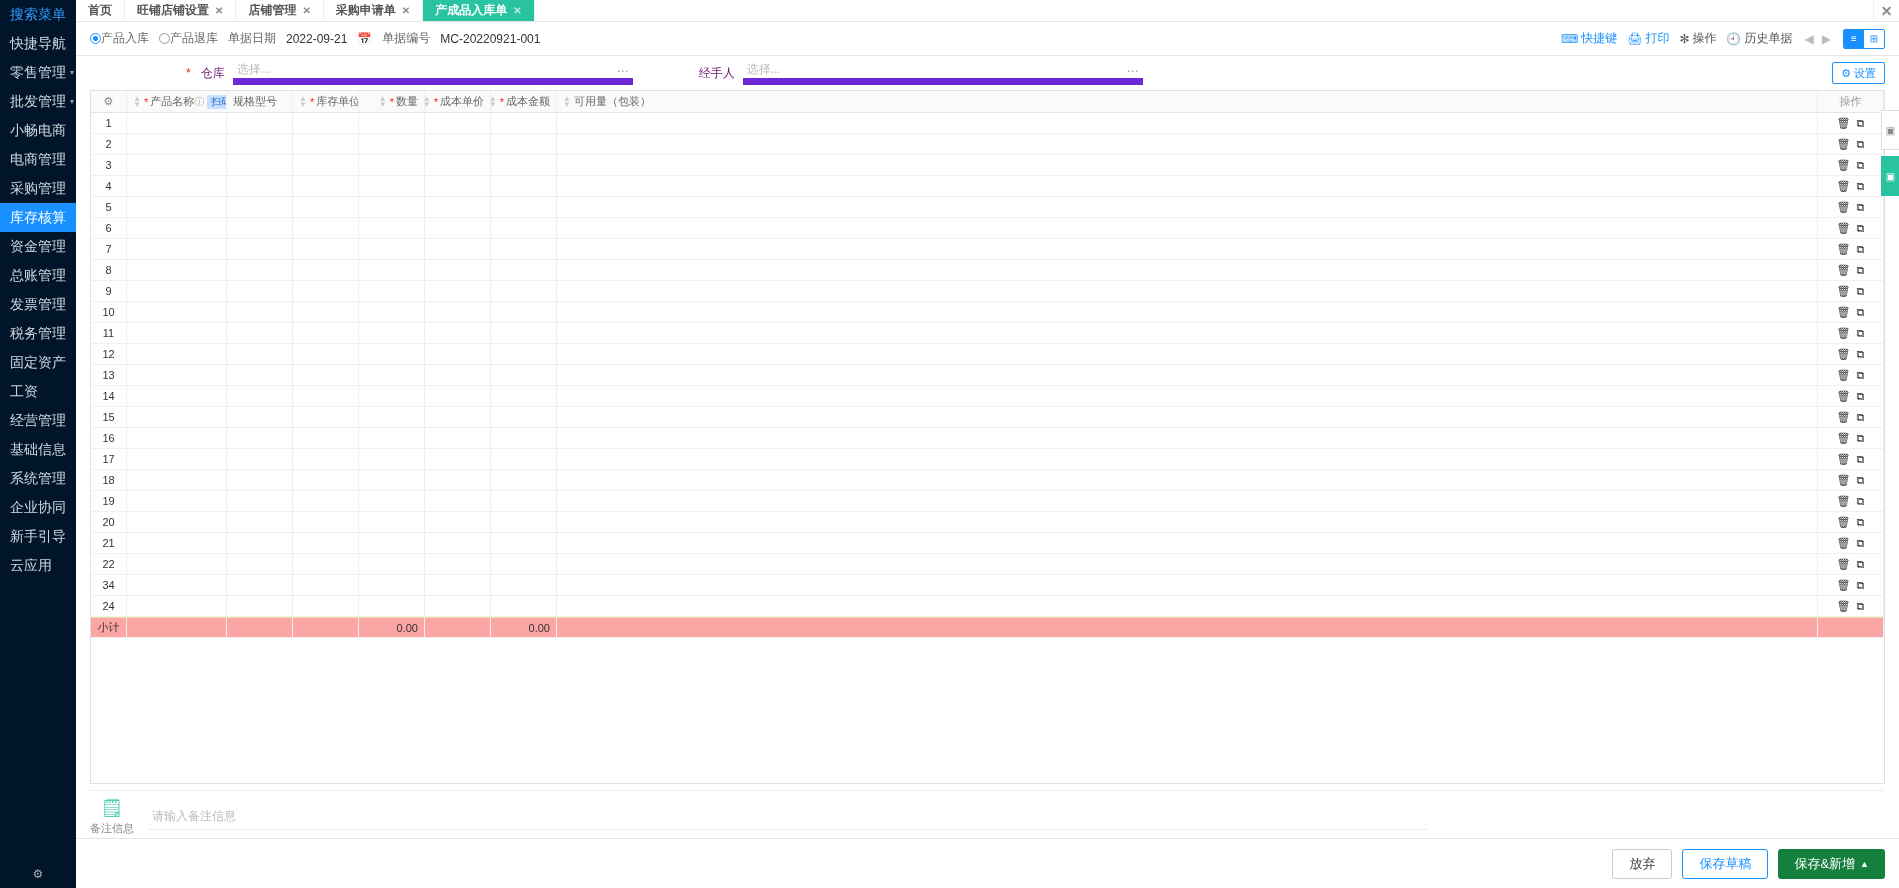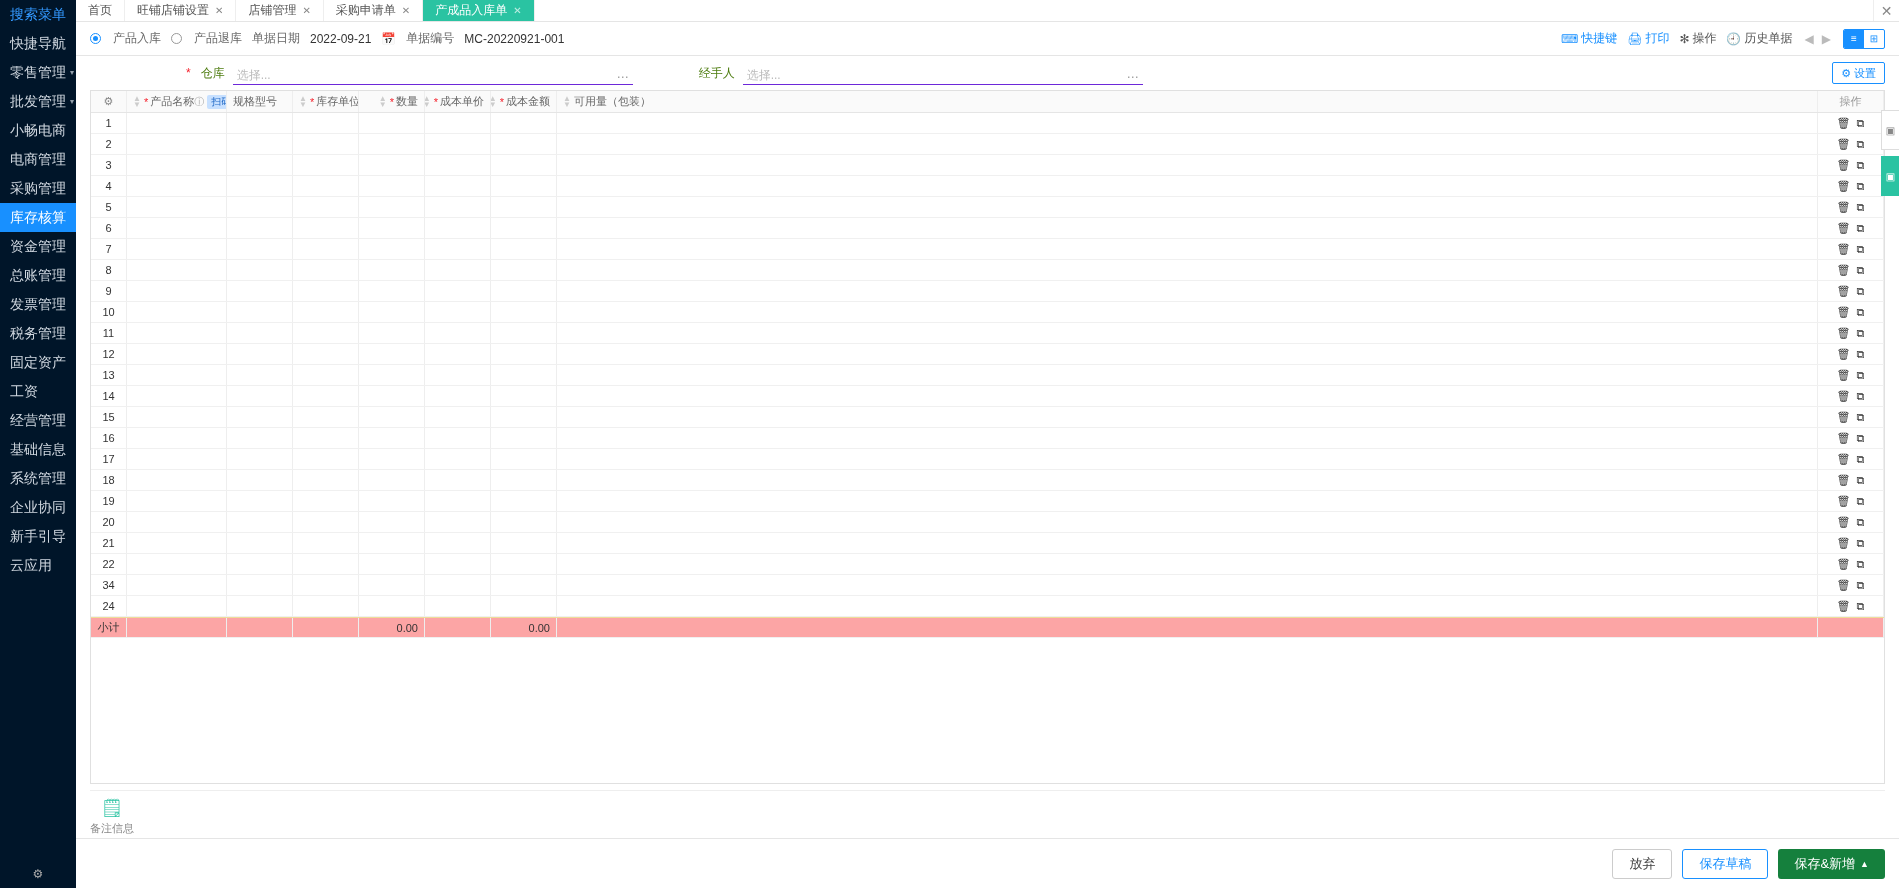--- a/index.html
+++ b/index.html
@@ -19,7 +19,7 @@
 .main { flex:1; display:flex; flex-direction:column; position:relative; }
 
 
-.tabs { height:22px; background:#fff; border-bottom:1px solid #e5e5e5; display:flex; align-items:stretch; }
+.tabs { height:22px; background:#fff; border-bottom:1px solid #e5e5e5; display:flex; align-items:stretch;font-weight:bold; }
 .tab { display:flex; align-items:center; padding:0 12px; font-size:12px; color:#555; border-right:1px solid #eee; cursor:pointer; }
 .tab.active { background:#2ac3a2; color:#fff; }
 .tab .x { margin-left:6px; font-size:10px; cursor:pointer; opacity:.7; }

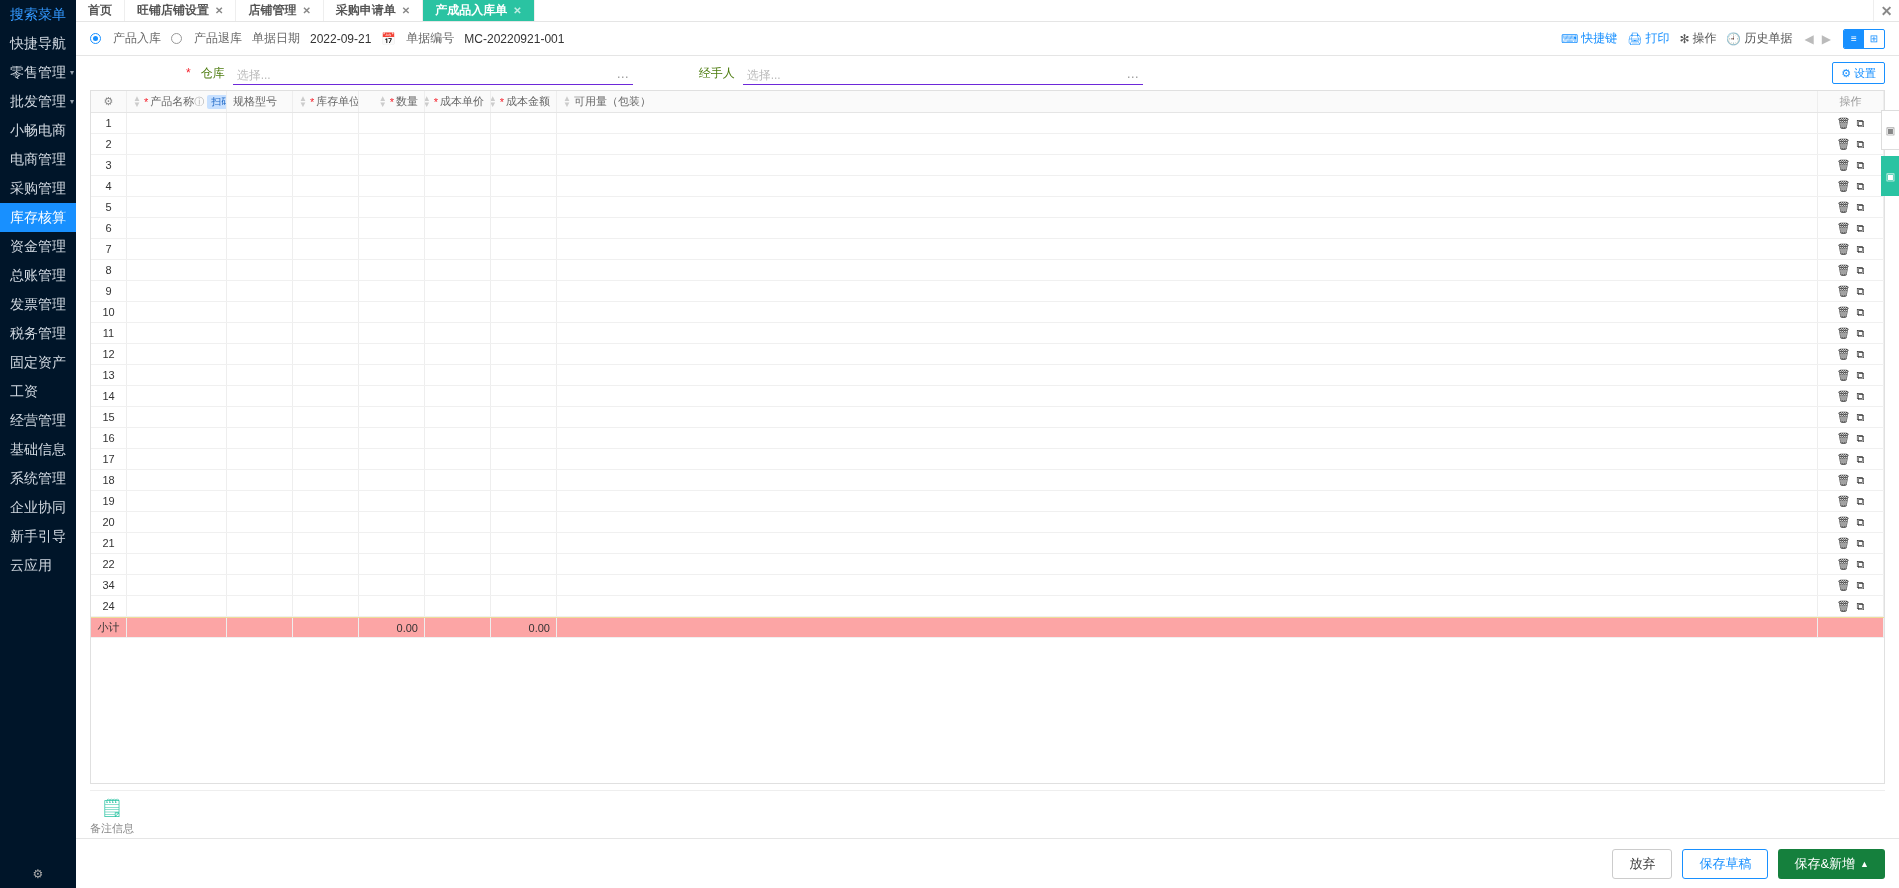--- a/index.html
+++ b/index.html
@@ -28,7 +28,7 @@
 
 
 .toolbar { height:34px; border-bottom:1px solid #e5e5e5; display:flex; align-items:center; padding:0 14px; gap:10px; font-size:12px; }
-.radio { display:inline-flex; align-items:center; gap:12px; cursor:pointer; color:#666; }
+.radio { display:inline-flex; align-items:center; gap:0; cursor:pointer; color:#666; }
 .radio .dot { width:11px; height:11px; border:1px solid #999; border-radius:50%; display:inline-flex; align-items:center; justify-content:center; }
 .radio.sel .dot { border-color:#1890ff; }
 .radio.sel .dot::after { content:""; width:5px; height:5px; background:#1890ff; border-radius:50%; }

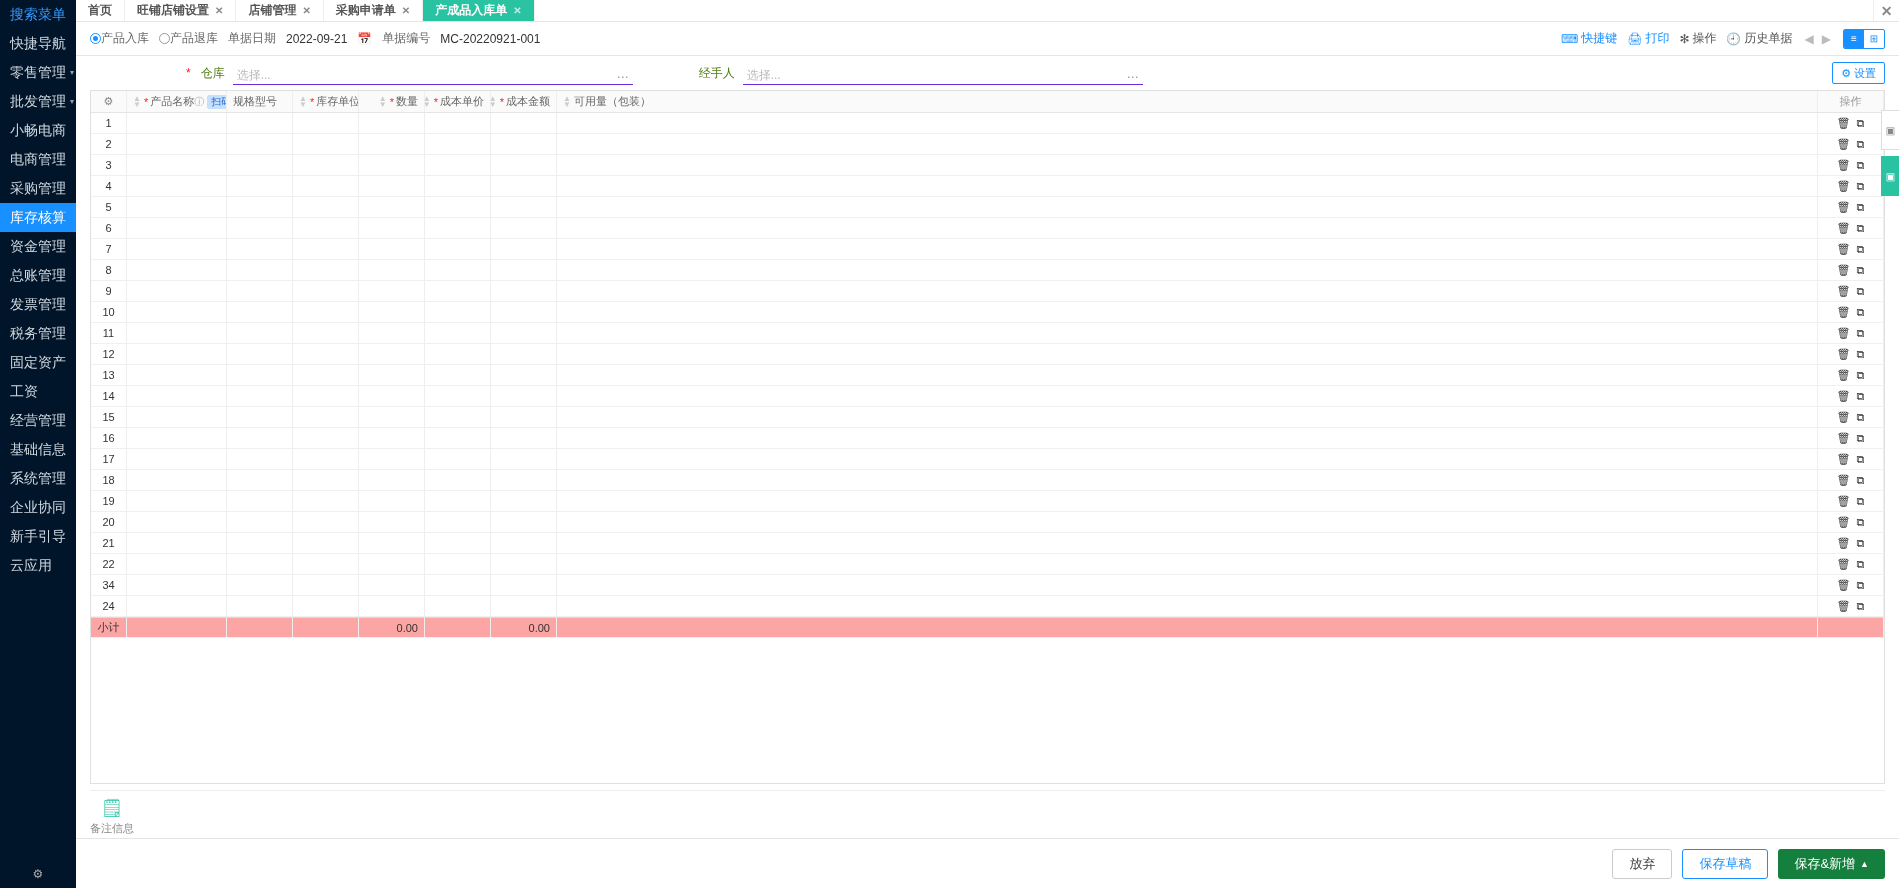--- a/index.html
+++ b/index.html
@@ -48,7 +48,7 @@
 
 .filter { height:34px; display:flex; align-items:center; padding:0 14px 0 110px; gap:8px; font-size:12px; }
 .req { color:#f5222d; margin-right:2px; }
-.fl-lbl { color:#4d7c0f; }
+.fl-lbl { color:#701a75; }
 .fl-sel { flex:0 0 400px; height:24px; border-bottom:1px solid #6d28d9; color:#bbb; display:flex; align-items:flex-end; padding:0 4px; justify-content:space-between; cursor:pointer; }
 .fl-sel .dots { color:#999; }
 .fl-gap { width:50px; }

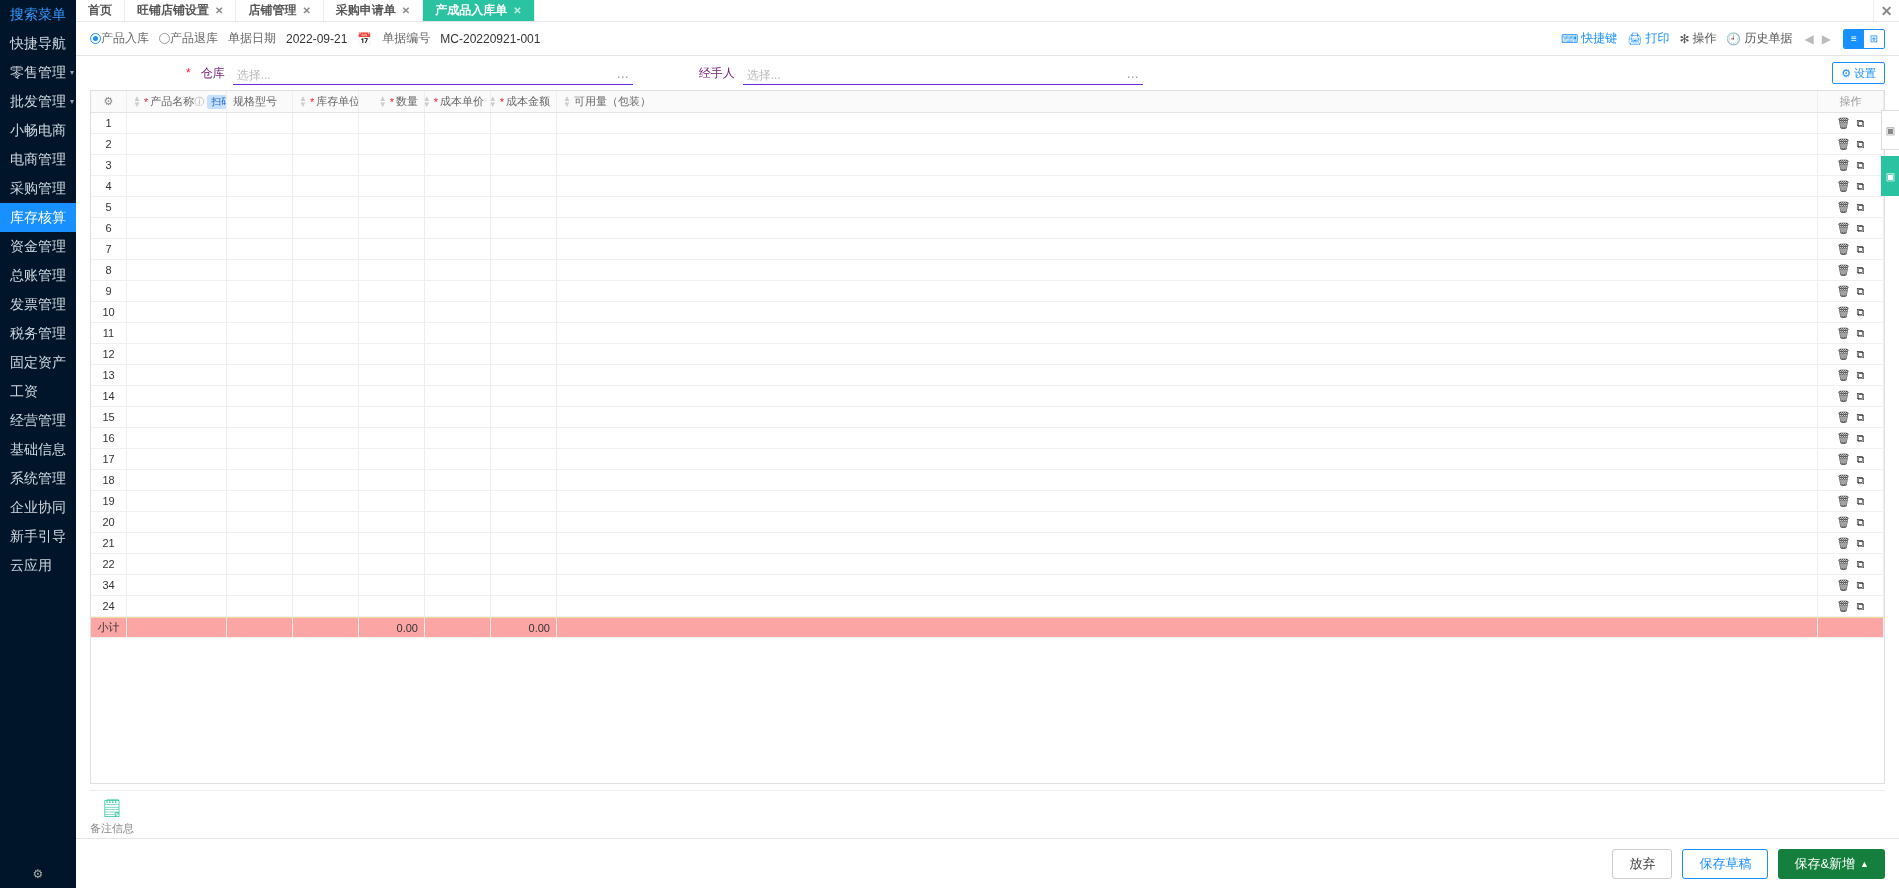--- a/index.html
+++ b/index.html
@@ -49,7 +49,7 @@
 .filter { height:34px; display:flex; align-items:center; padding:0 14px 0 110px; gap:8px; font-size:12px; }
 .req { color:#f5222d; margin-right:2px; }
 .fl-lbl { color:#701a75; }
-.fl-sel { flex:0 0 400px; height:24px; border-bottom:1px solid #6d28d9; color:#bbb; display:flex; align-items:flex-end; padding:0 4px; justify-content:space-between; cursor:pointer; }
+.fl-sel { flex:0 0 400px; height:24px; border-bottom:7px solid #6d28d9; color:#bbb; display:flex; align-items:flex-end; padding:0 4px; justify-content:space-between; cursor:pointer; }
 .fl-sel .dots { color:#999; }
 .fl-gap { width:50px; }
 .set-btn { margin-left:auto; height:22px; padding:0 8px; border:1px solid #1890ff; color:#1890ff; border-radius:2px; display:flex; align-items:center; gap:3px; cursor:pointer; font-size:11px; }

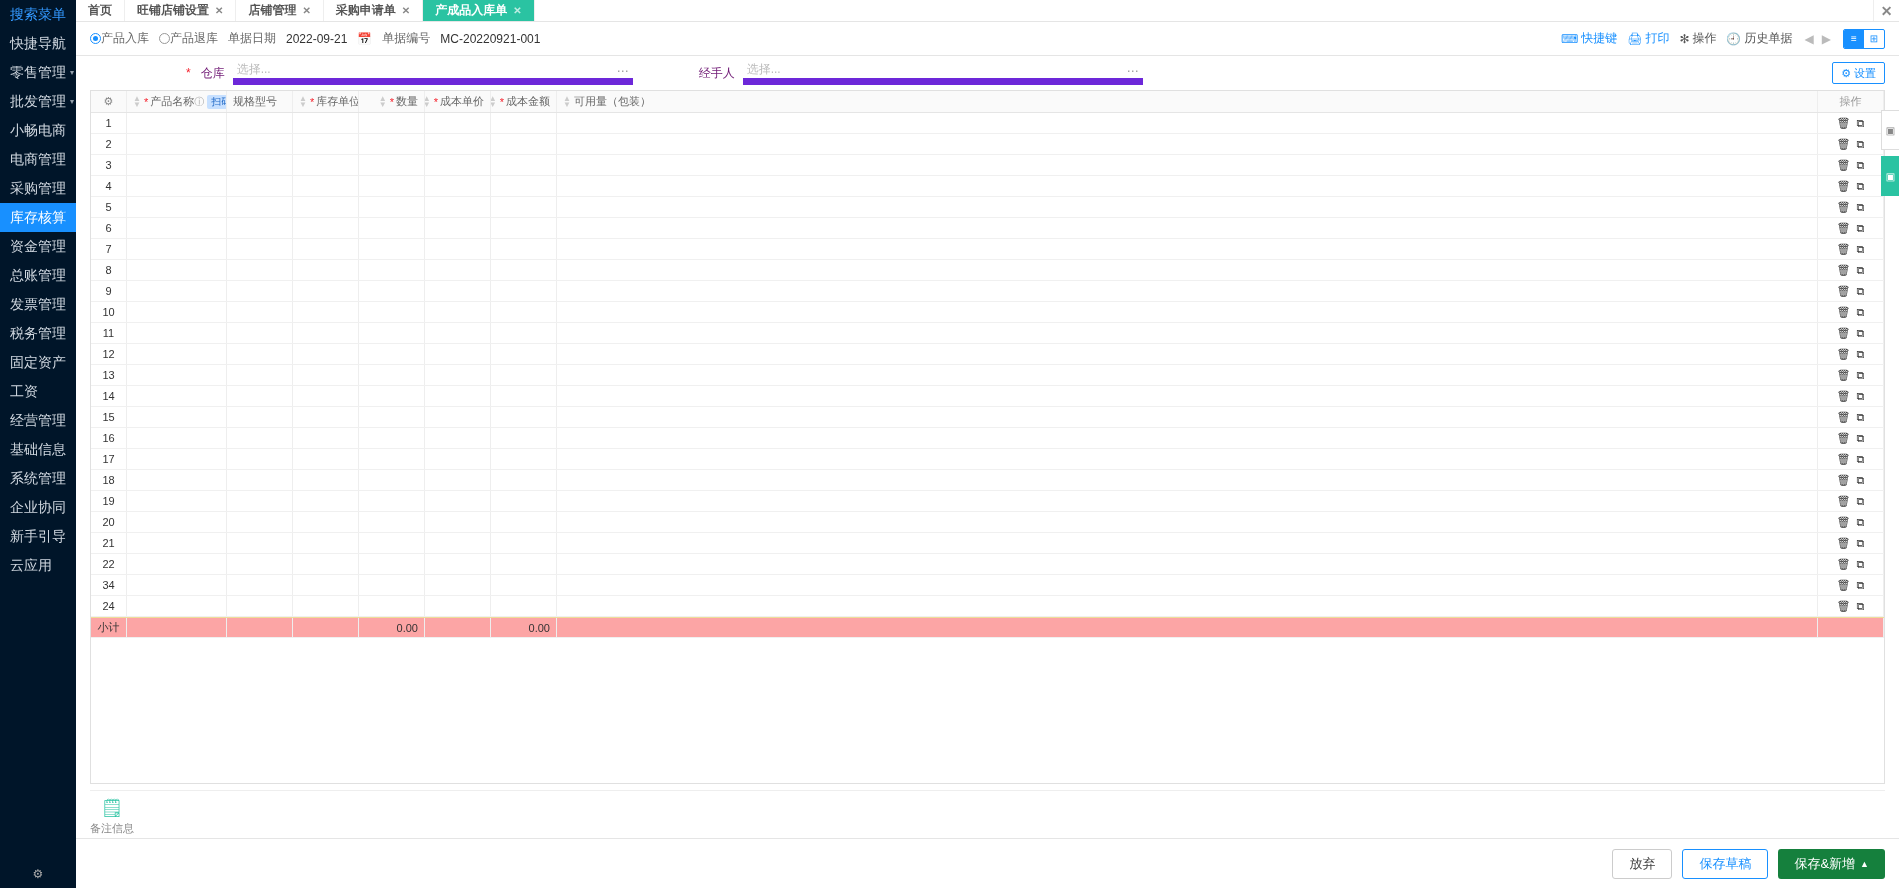--- a/index.html
+++ b/index.html
@@ -620,6 +620,7 @@
         <span class="ic">🗒</span>
         <span class="tx">备注信息</span>
       </div>
+      <div class="remark-in">请输入备注信息</div>
     </div>
 
     <div class="footer">

